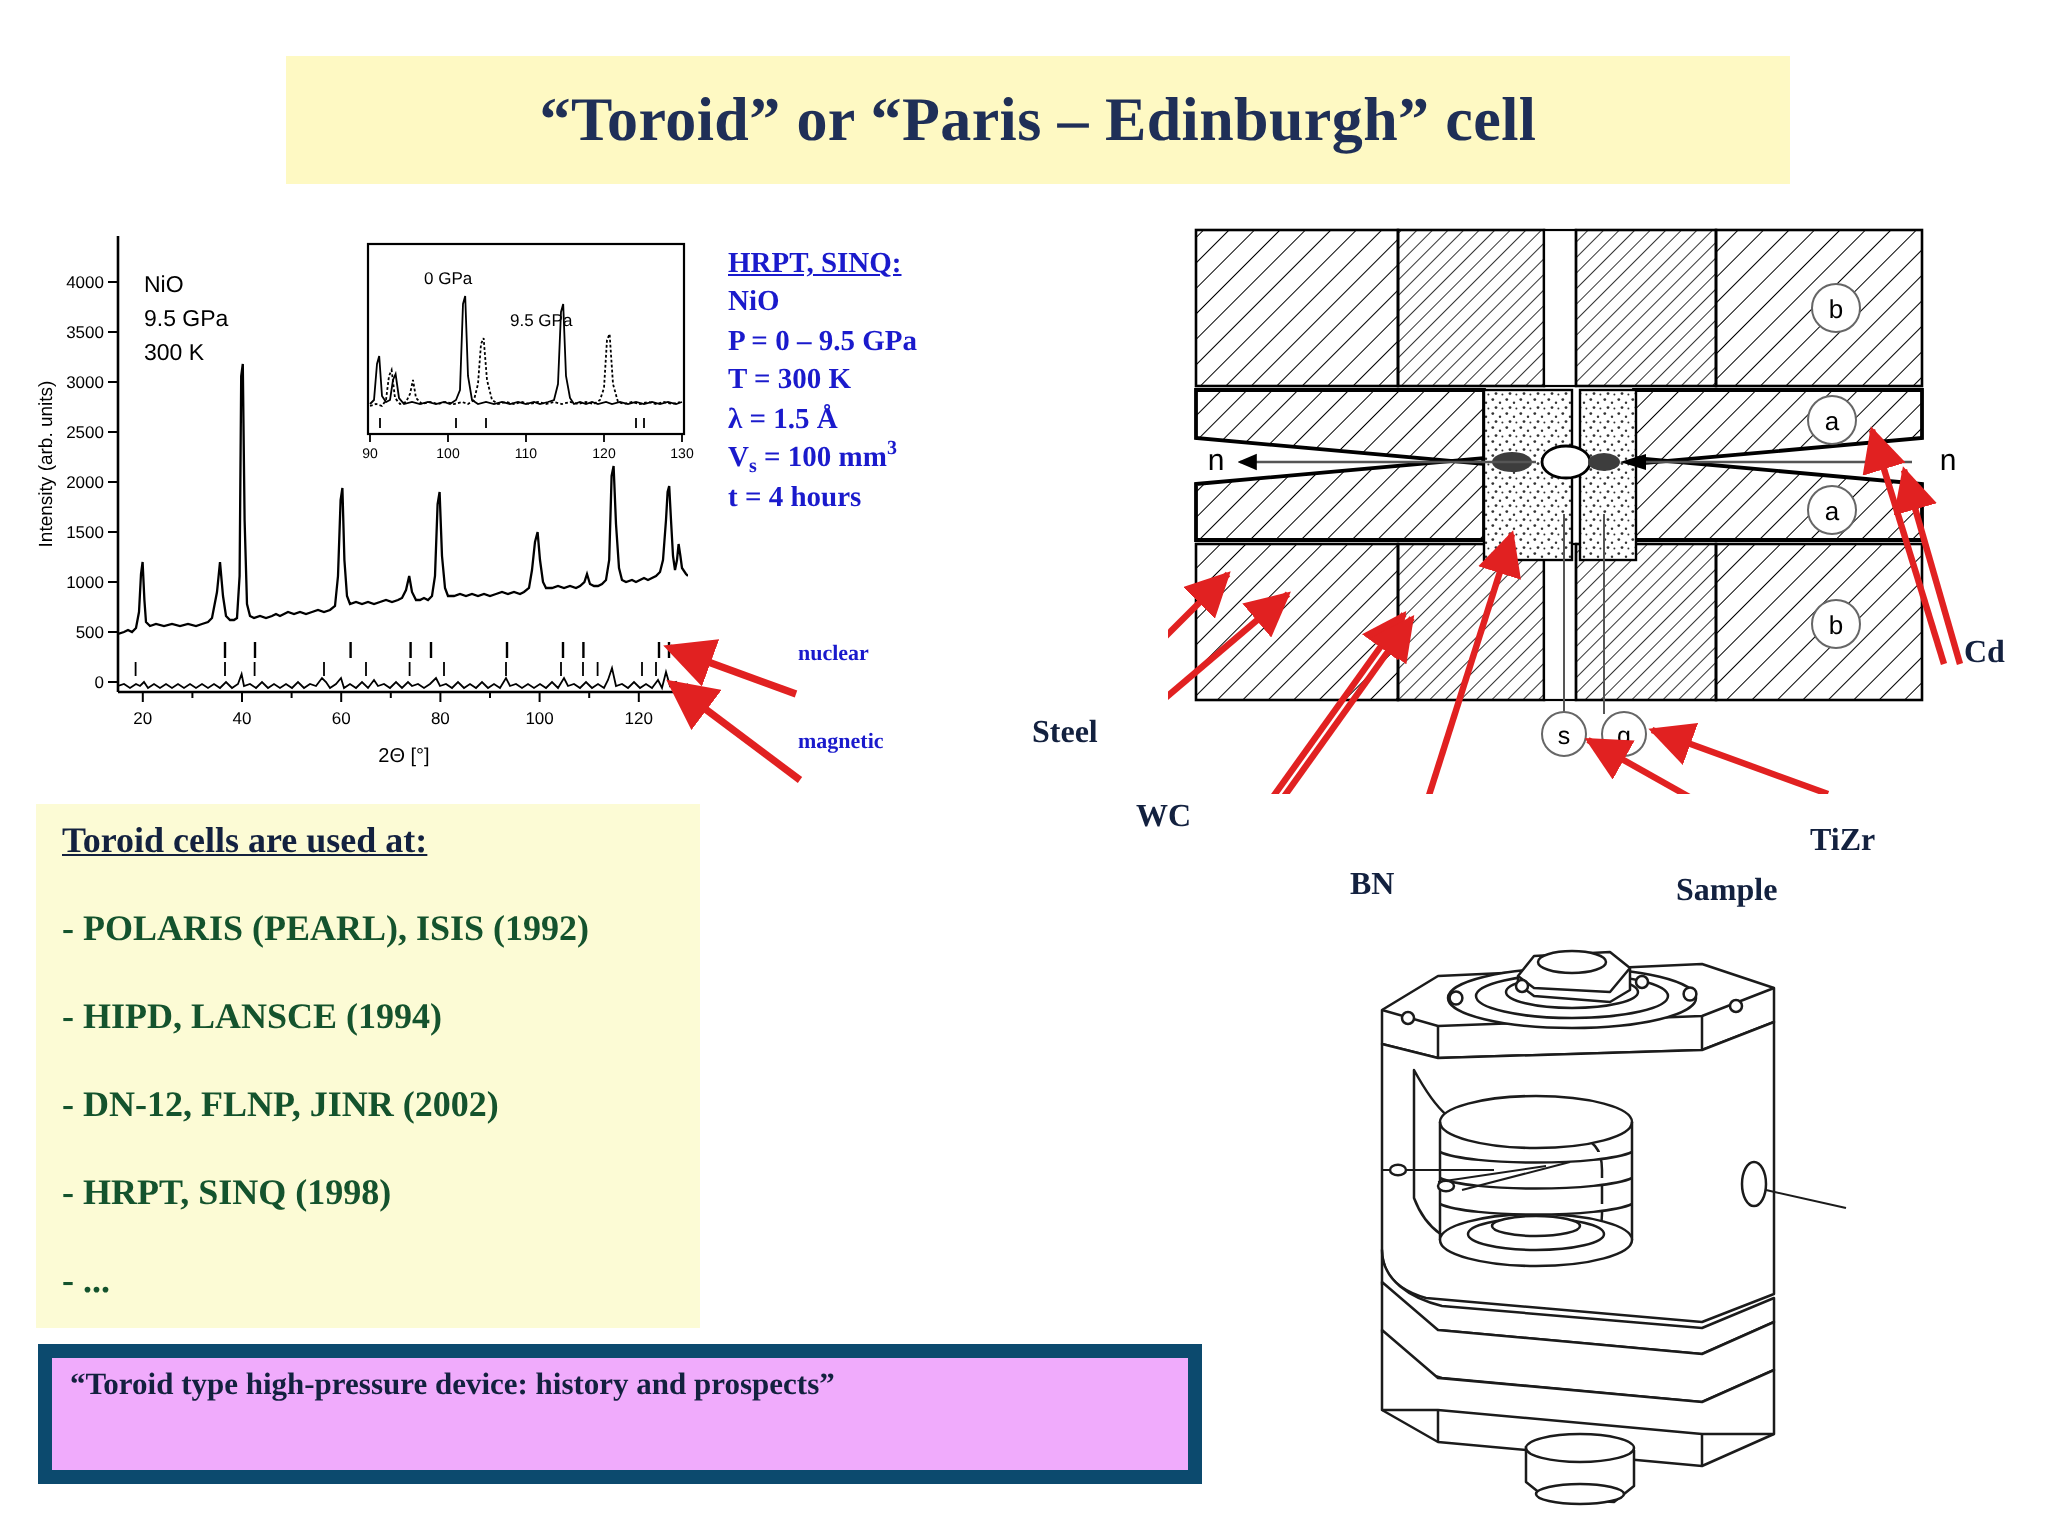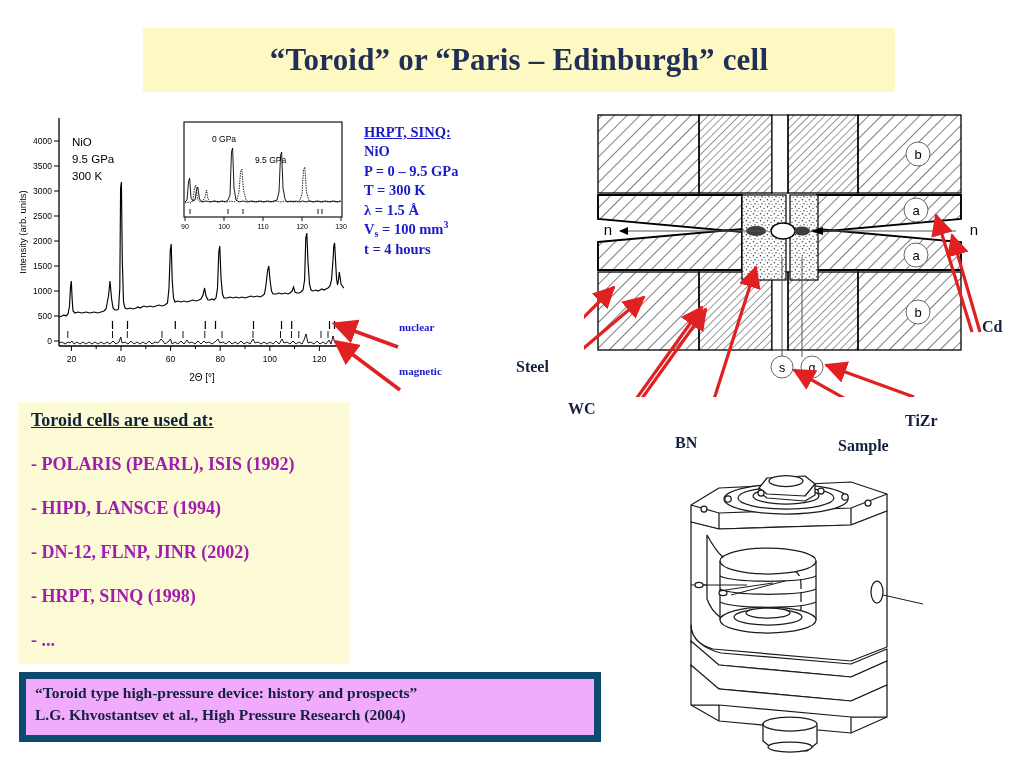--- a/index.html
+++ b/index.html
@@ -55,7 +55,7 @@
   }
   #facilities-box ul{list-style:none;margin:0;padding:0;}
   #facilities-box li{
-    position:absolute;left:13px;font-weight:bold;font-size:18px;color:#a21caf;
+    position:absolute;left:13px;font-weight:bold;font-size:18px;color:#14532d;
     font-family:"Liberation Serif", serif;white-space:nowrap;
   }
 

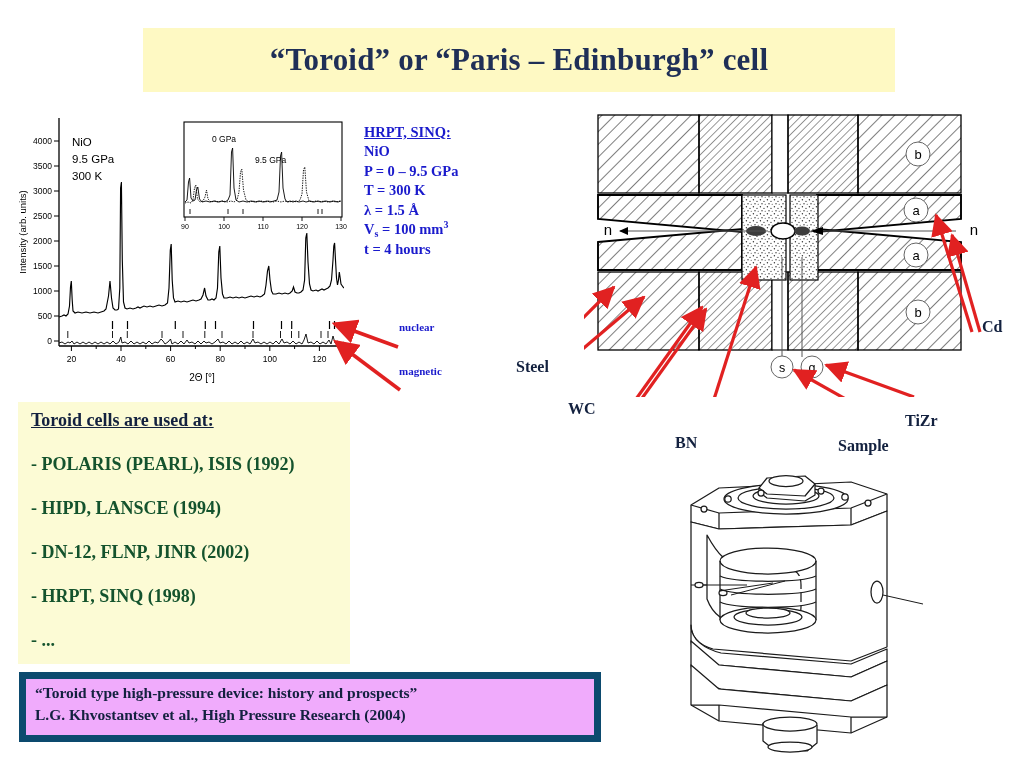--- a/index.html
+++ b/index.html
@@ -305,7 +305,6 @@
 
   <div id="citation-box">
     <div id="cit-line1">“Toroid type high-pressure device: history and prospects”</div>
-    <div id="cit-line2">L.G. Khvostantsev et al., High Pressure Research (2004)</div>
   </div>
 
   <div id="cross-section">

